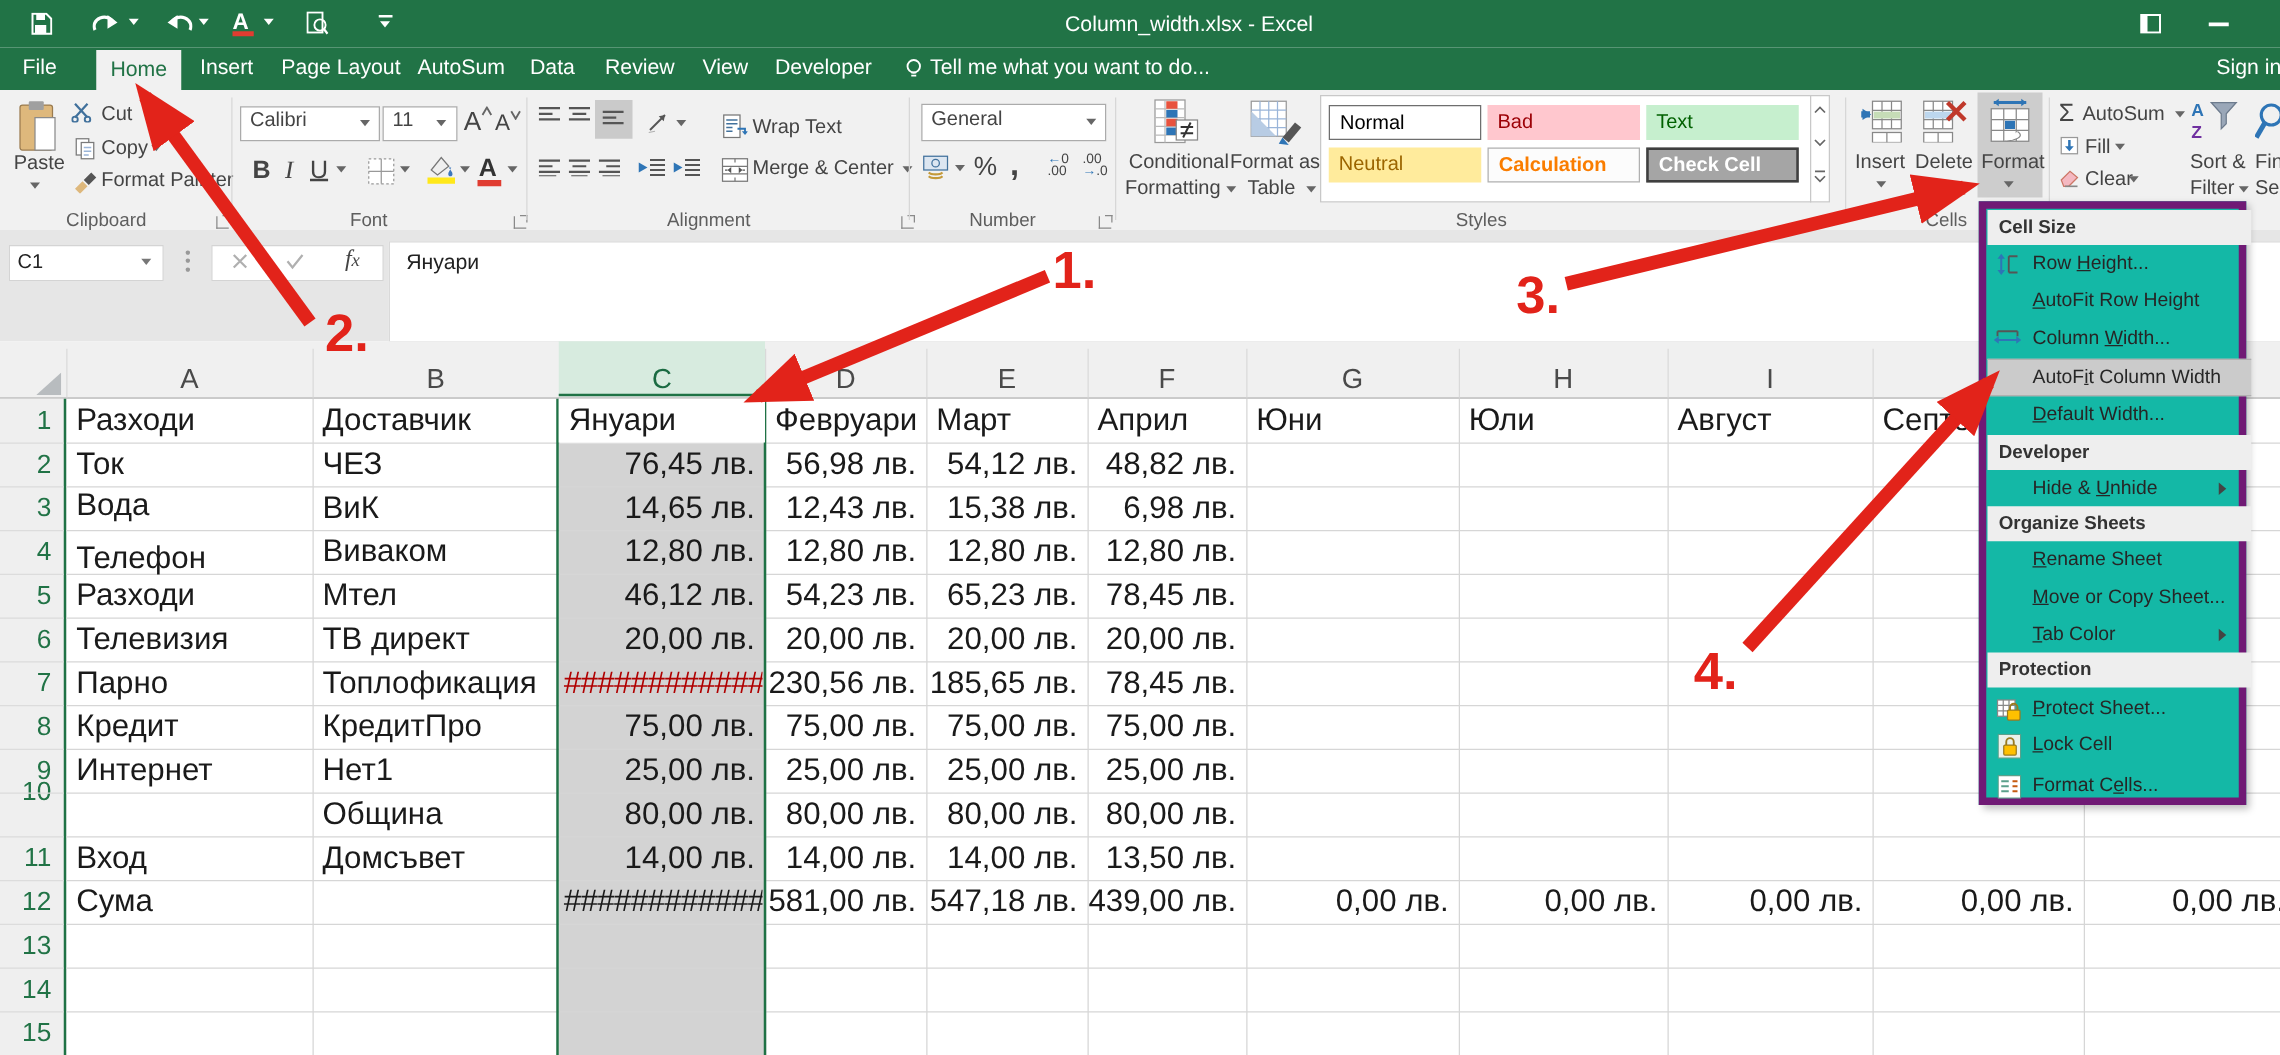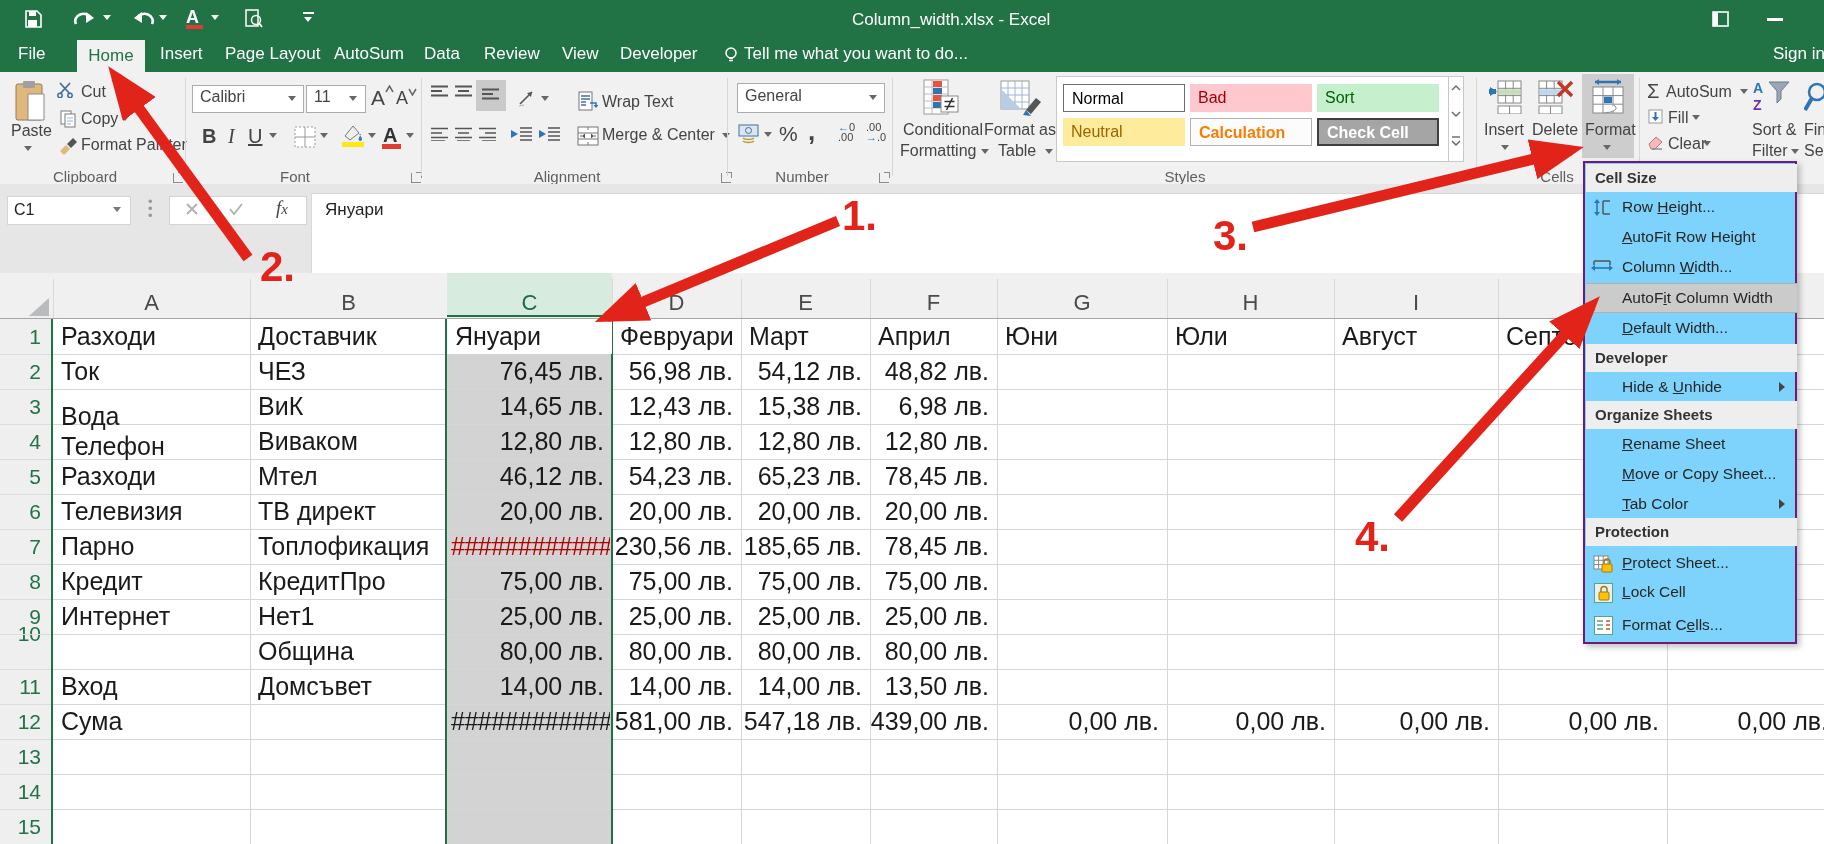--- a/index.html
+++ b/index.html
@@ -262,7 +262,7 @@
     <div class="abs" style="left:1056px;top:4px;width:408px;height:86px;background:#fff;border:1px solid #c8c8c8;box-sizing:border-box"></div>
     <div class="stylebox" style="left:1063px;top:12px;background:#fff;border:1px solid #6e6e6e;color:#000">Normal</div>
     <div class="stylebox" style="left:1190px;top:12px;background:#ffc7ce;color:#9c0006">Bad</div>
-    <div class="stylebox" style="left:1317px;top:12px;background:#c6efce;color:#006100">Sort</div>
+    <div class="stylebox" style="left:1317px;top:12px;background:#c6efce;color:#006100">Text</div>
     <div class="stylebox" style="left:1063px;top:46px;background:#ffeb9c;color:#9c6500">Neutral</div>
     <div class="stylebox" style="left:1190px;top:46px;background:#fcfcfc;border:1px solid #b0b0b0;color:#fa7d00;font-weight:bold">Calculation</div>
     <div class="stylebox" style="left:1317px;top:46px;background:#a5a5a5;border:2px solid #3f3f3f;color:#fff;font-weight:bold;line-height:25px">Check Cell</div>

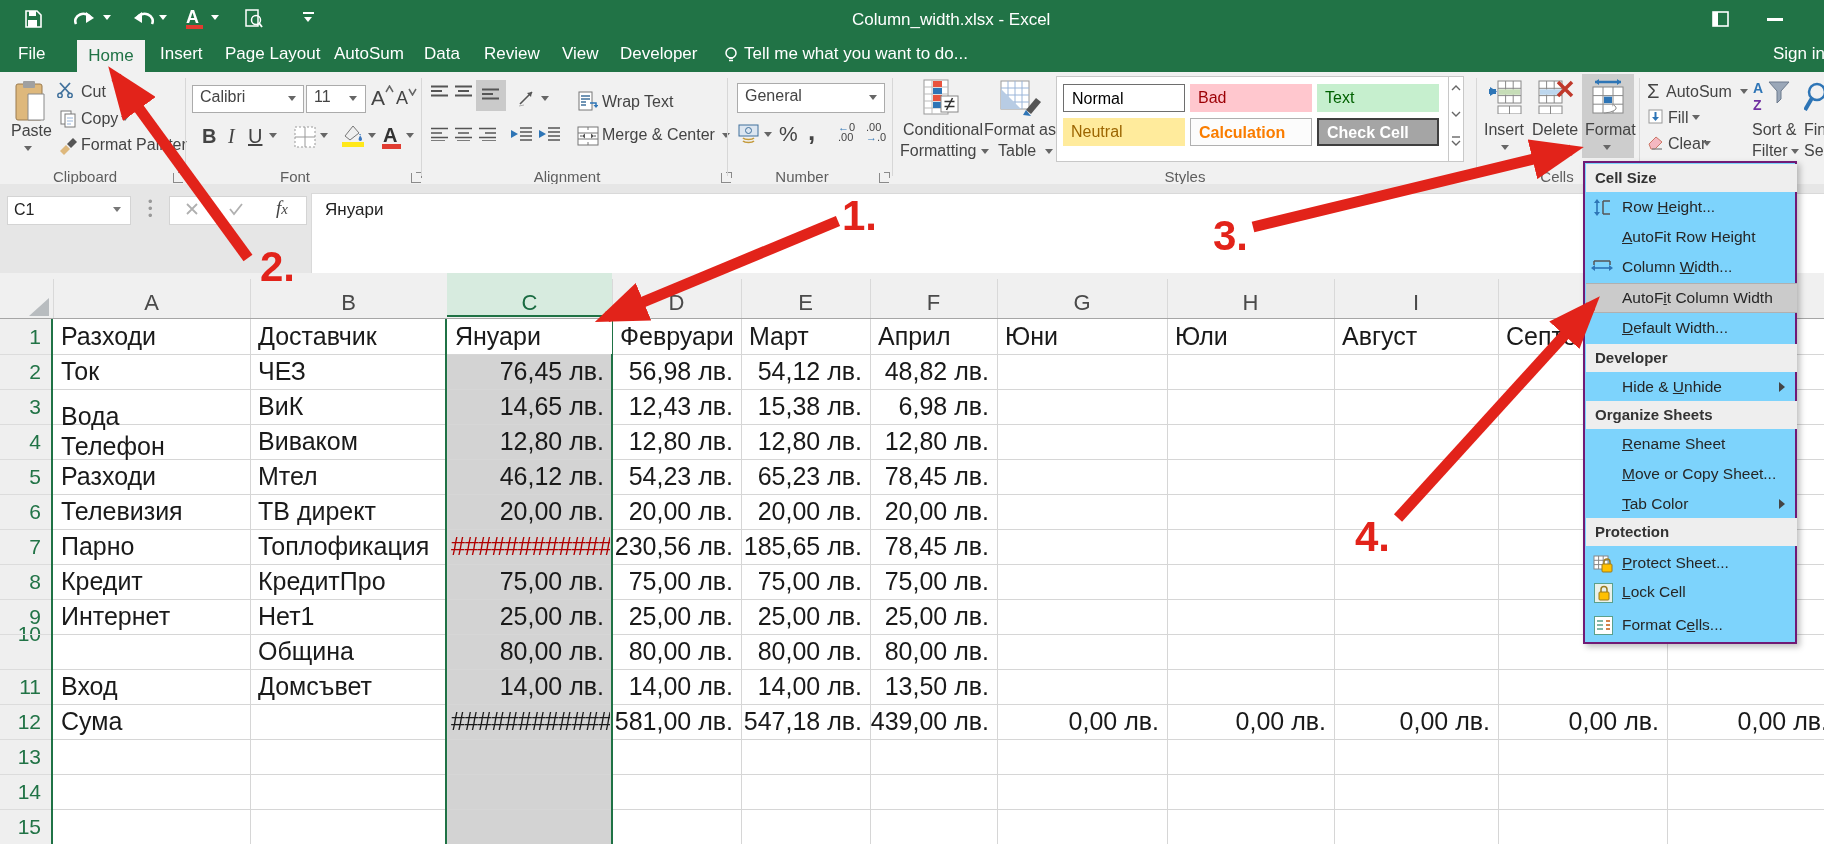--- a/index.html
+++ b/index.html
@@ -39,7 +39,7 @@
   .cell{position:absolute;height:35px;line-height:35px;font-size:25px;color:#1a1a1a;white-space:nowrap;}
   .num{text-align:right;}
   
-  #menu{left:1583px;top:161px;width:214px;height:483px;background:#7dd3fc;border:2px solid #701a75;box-shadow:3px 3px 6px rgba(0,0,0,0.25);box-sizing:border-box;font-size:15.5px;color:#262626;}
+  #menu{left:1583px;top:161px;width:214px;height:483px;background:#14b8a6;border:6px solid #701a75;box-shadow:3px 3px 6px rgba(0,0,0,0.25);box-sizing:border-box;font-size:15.5px;color:#262626;}
   .mhdr{position:absolute;left:1px;width:211px;height:28px;background:#eee;font-weight:bold;color:#333;line-height:28px;padding-left:9px;box-sizing:border-box;font-size:15px;}
   .mitem{position:absolute;left:37px;height:30px;line-height:30px;white-space:nowrap;}
   .msub{position:absolute;right:10px;width:0;height:0;border-top:5px solid transparent;border-bottom:5px solid transparent;border-left:6px solid #444;}

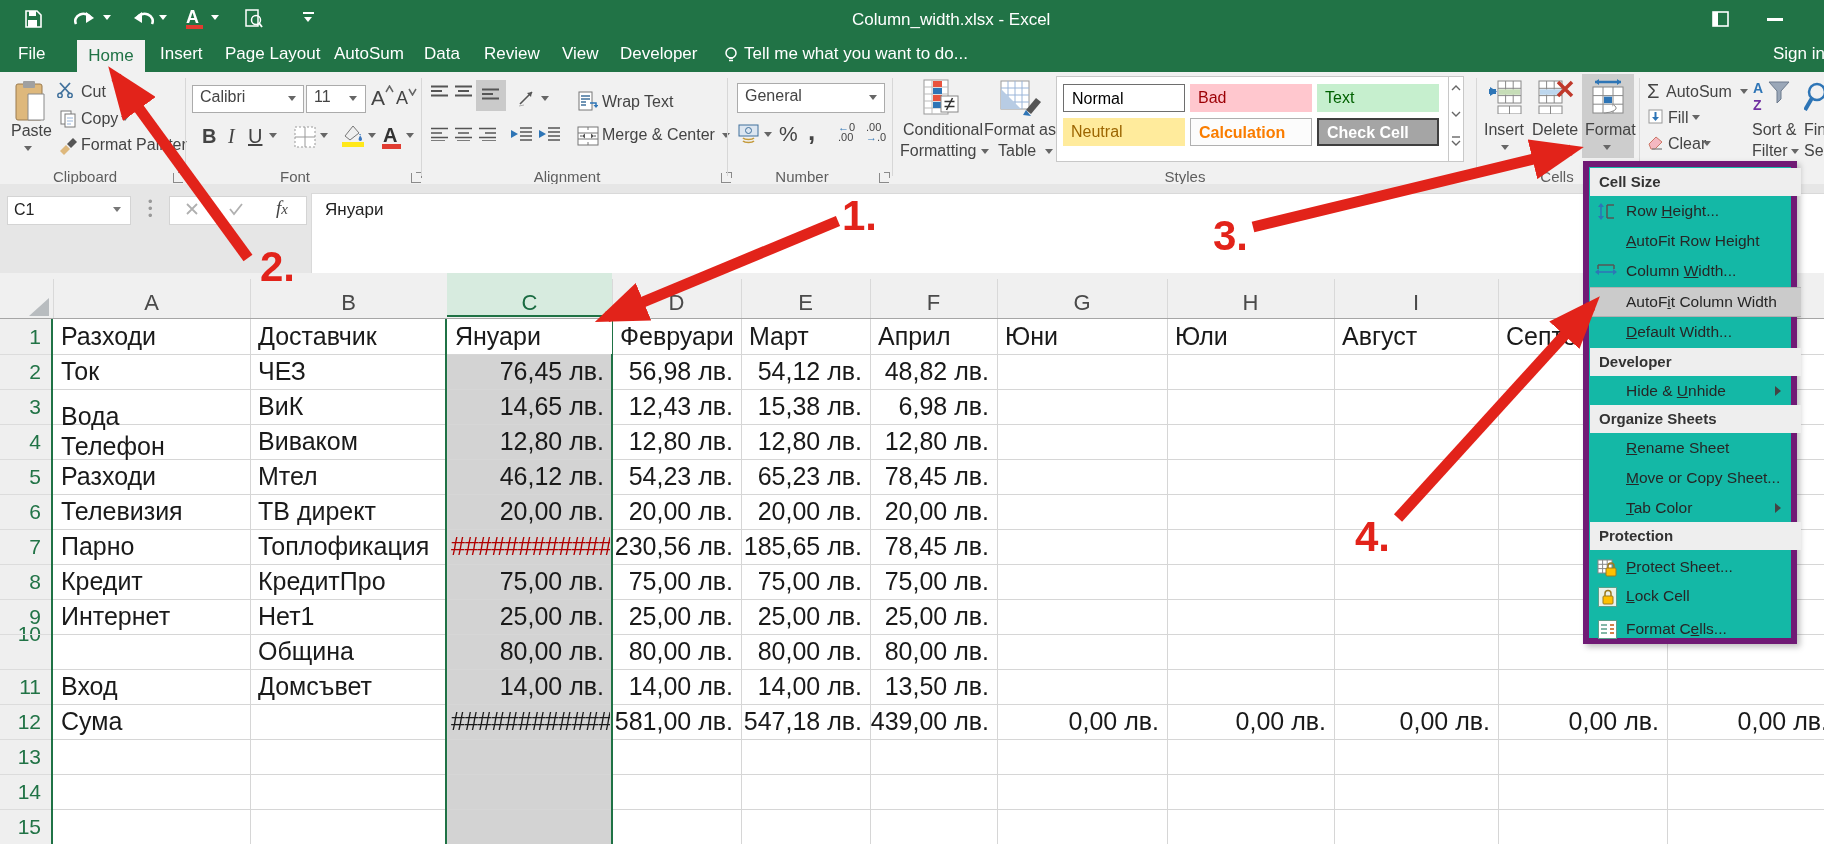--- a/index.html
+++ b/index.html
@@ -464,7 +464,7 @@
   <div class="cell num" style="left:612px;top:35px;width:121px">56,98 лв.</div>
   <div class="cell num" style="left:741px;top:35px;width:121px">54,12 лв.</div>
   <div class="cell num" style="left:870px;top:35px;width:119px">48,82 лв.</div>
-  <div class="cell" style="left:61px;top:80px">Вода</div>
+  <div class="cell" style="left:61px;top:68px">Вода</div>
   <div class="cell" style="left:258px;top:70px">ВиК</div>
   <div class="cell num" style="left:447px;top:70px;width:157px">14,65 лв.</div>
   <div class="cell num" style="left:612px;top:70px;width:121px">12,43 лв.</div>

